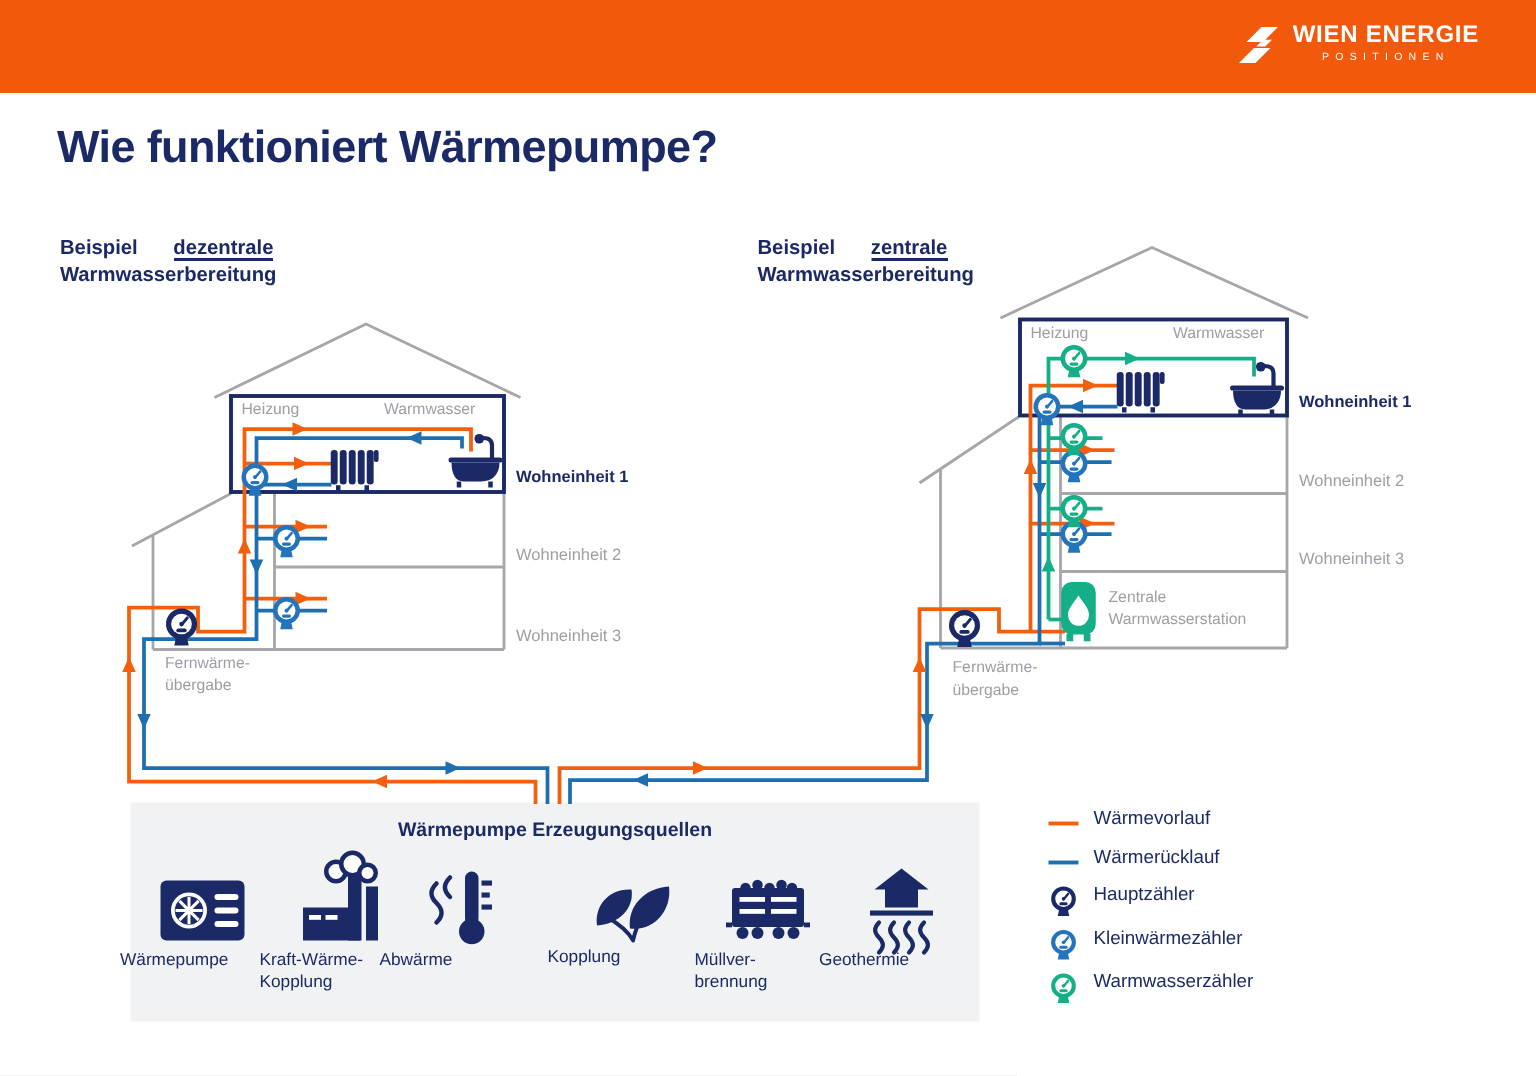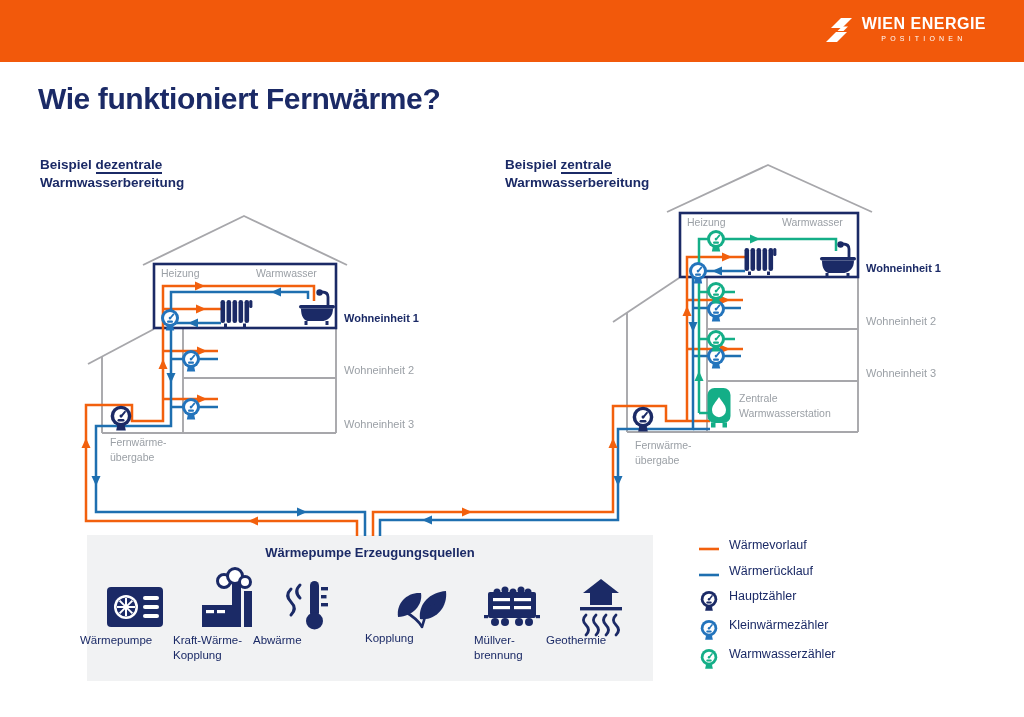--- a/index.html
+++ b/index.html
@@ -54,7 +54,7 @@
     </div>
   </div>
 
-  <div id="main-title" class="abs txt">Wie funktioniert Fernwärme?</div>
+  <div id="main-title" class="abs txt">Wie funktioniert Wärmepumpe?</div>
 
   <div class="abs txt example" style="left:40px;top:156px;">
     <span>Beispiel </span><span class="u">dezentrale</span><br>

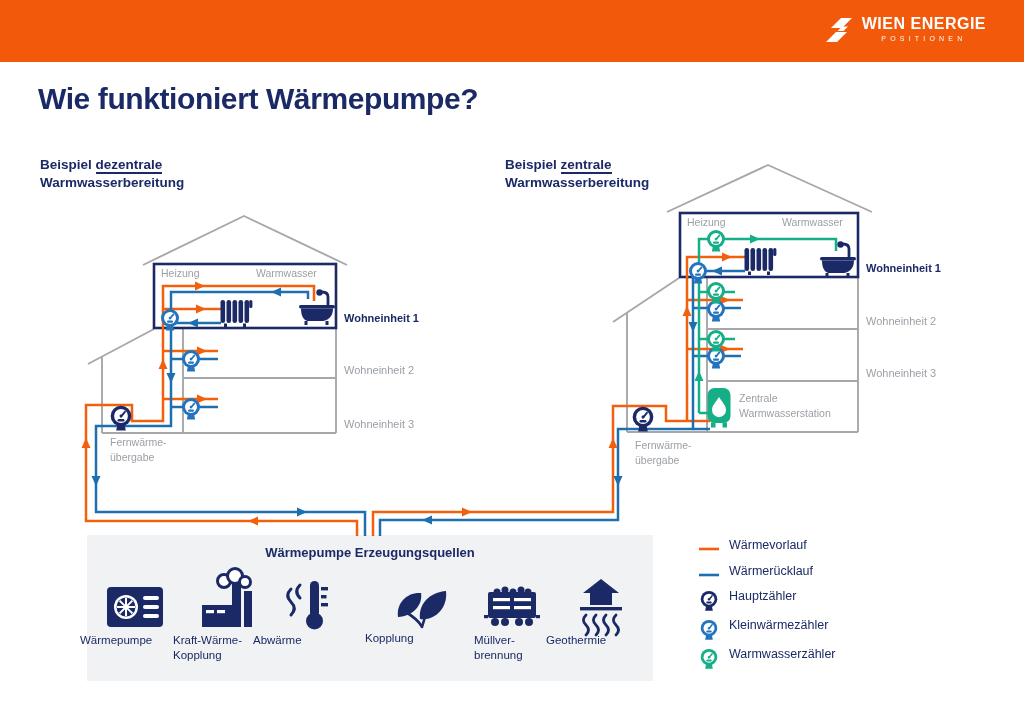--- a/index.html
+++ b/index.html
@@ -18,7 +18,7 @@
   #brand-sub{color:#fff;font-size:7px;letter-spacing:4.2px;margin-top:2px;white-space:nowrap;}
   #main-title{left:38px;top:82px;font-size:30px;font-weight:bold;color:var(--navy);letter-spacing:-0.4px;}
   .example{font-size:13.5px;font-weight:bold;color:var(--navy);line-height:17.5px;}
-  .u{border-bottom:2px solid var(--navy);}
+  .u{border-bottom:2px solid var(--navy);margin-left:20px;}
   .lbl-sm{font-size:10.5px;color:var(--graytext);}
   .two-line{line-height:15px;}
   .unit{font-size:11px;color:var(--graytext);white-space:nowrap;}

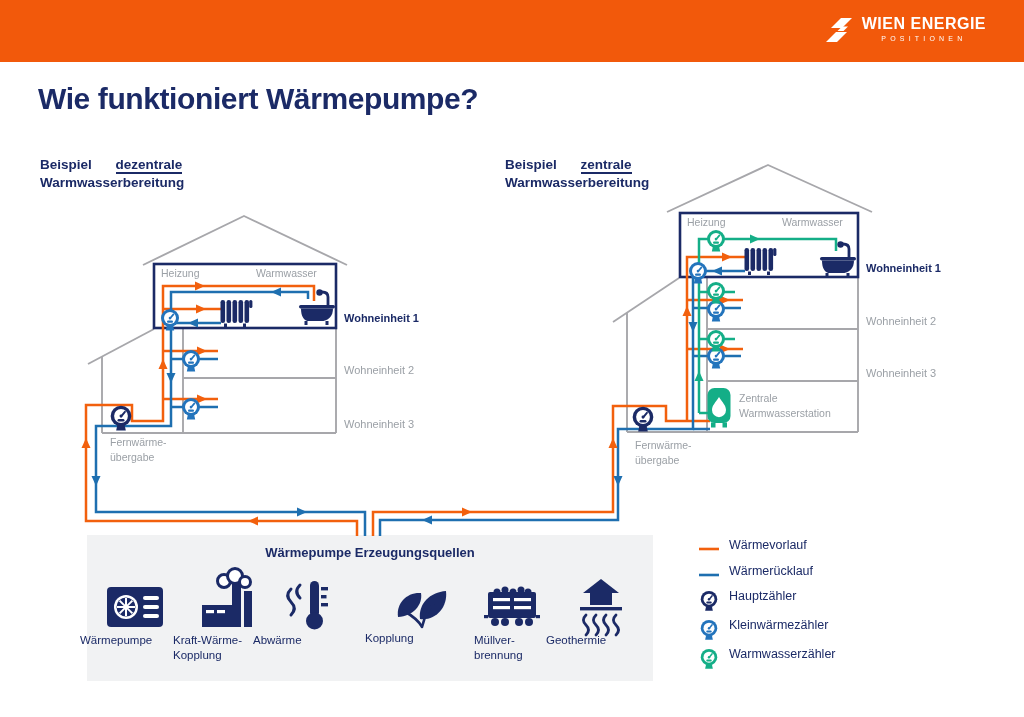--- a/index.html
+++ b/index.html
@@ -311,7 +311,7 @@
 Kopplung</div>
   <div class="abs txt src-label" style="left:253px;top:633px;">Abwärme</div>
   <div class="abs txt src-label" style="left:365px;top:631px;">Kopplung</div>
-  <div class="abs txt src-label" style="left:474px;top:633px;">Müllver-
+  <div class="abs txt src-label" style="left:463px;top:633px;">Müllver-
 brennung</div>
   <div class="abs txt src-label" style="left:546px;top:633px;">Geothermie</div>
 

